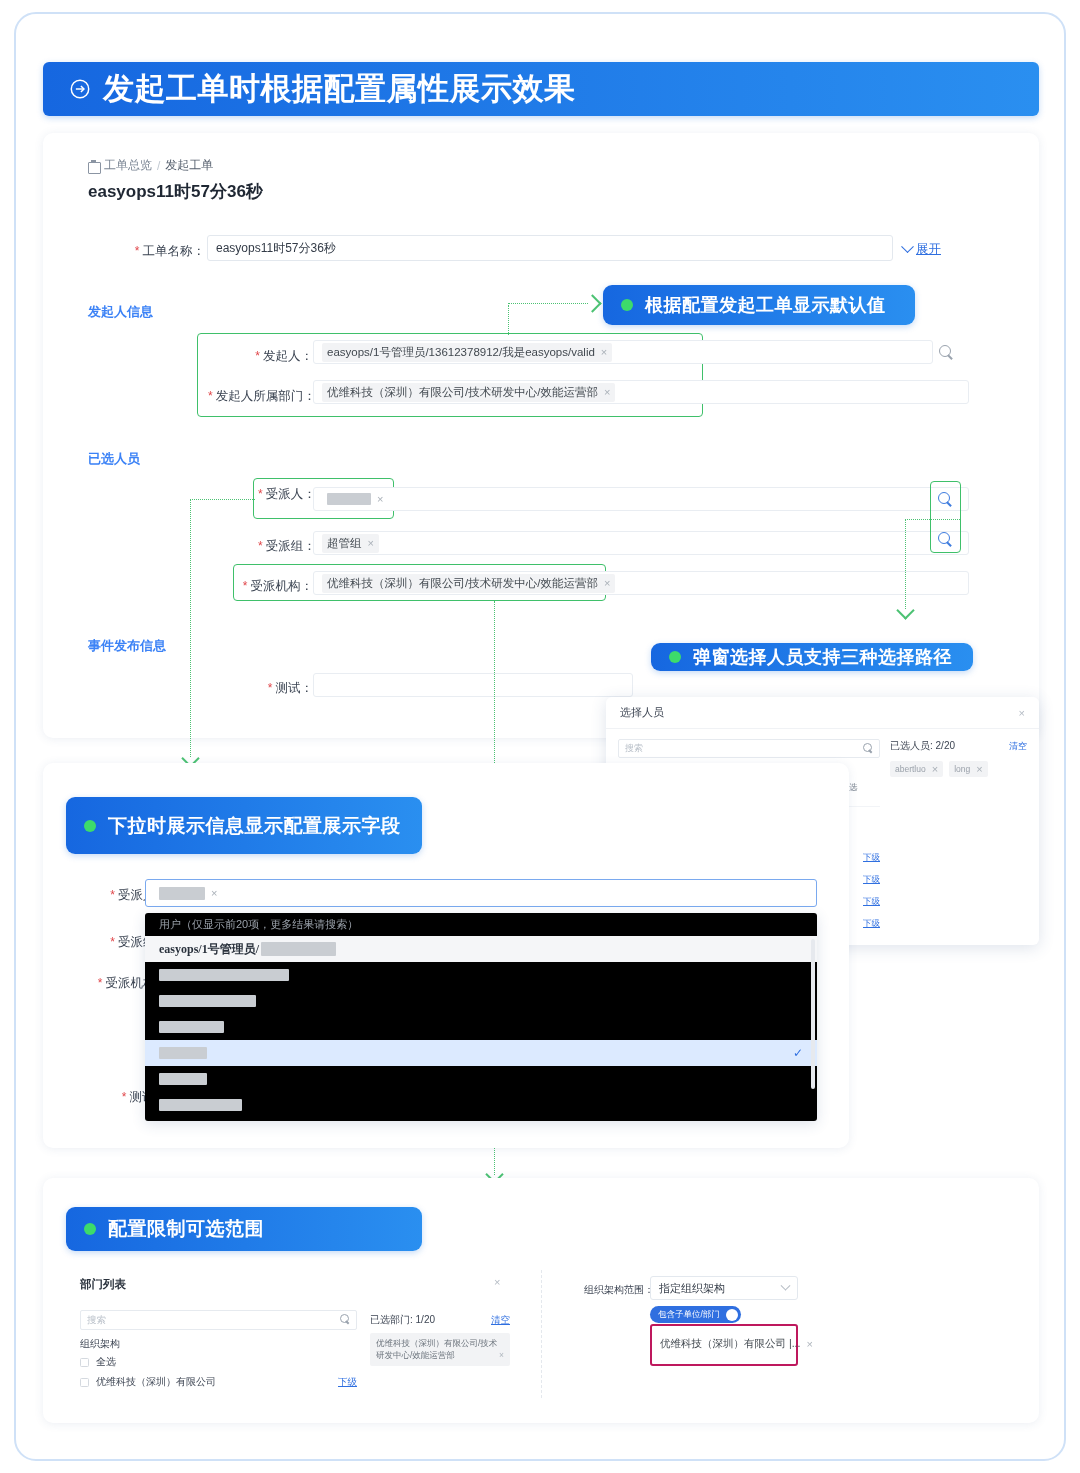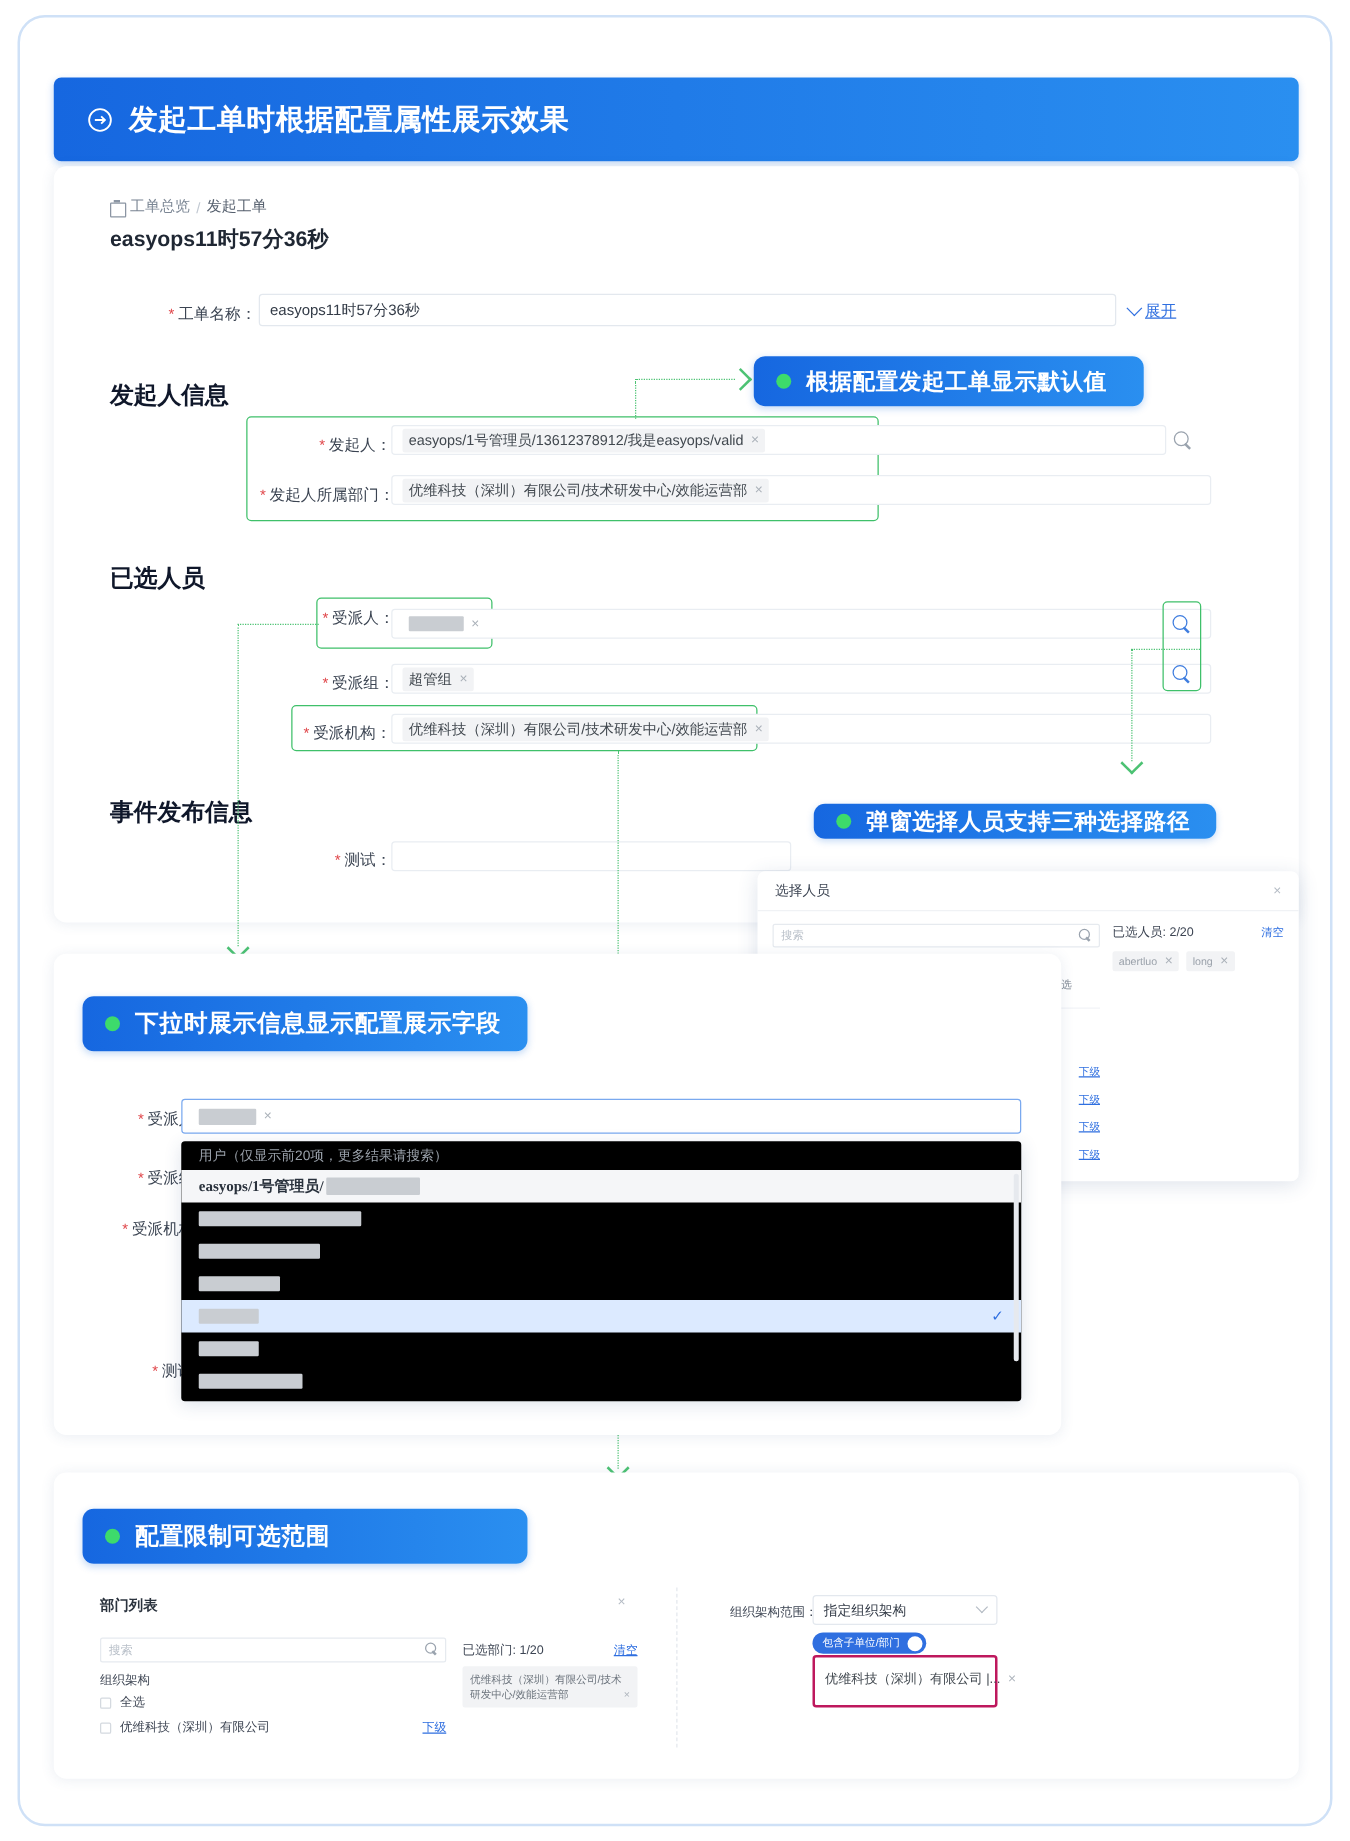--- a/index.html
+++ b/index.html
@@ -45,8 +45,8 @@
   .badge .btext { font-weight: bold; letter-spacing: .5px; }
 
   #badge-header {
-    left: 43px; top: 62px; width: 996px; height: 67px;
-    padding: 0 26px; font-size: 23px; border-radius: 6px;
+    left: 43px; top: 62px; width: 996px; height: 54px;
+    padding: 0 26px; font-size: 31px; border-radius: 6px;
   }
   #badge-default-value {
     left: 603px; top: 285px; width: 312px; height: 40px;

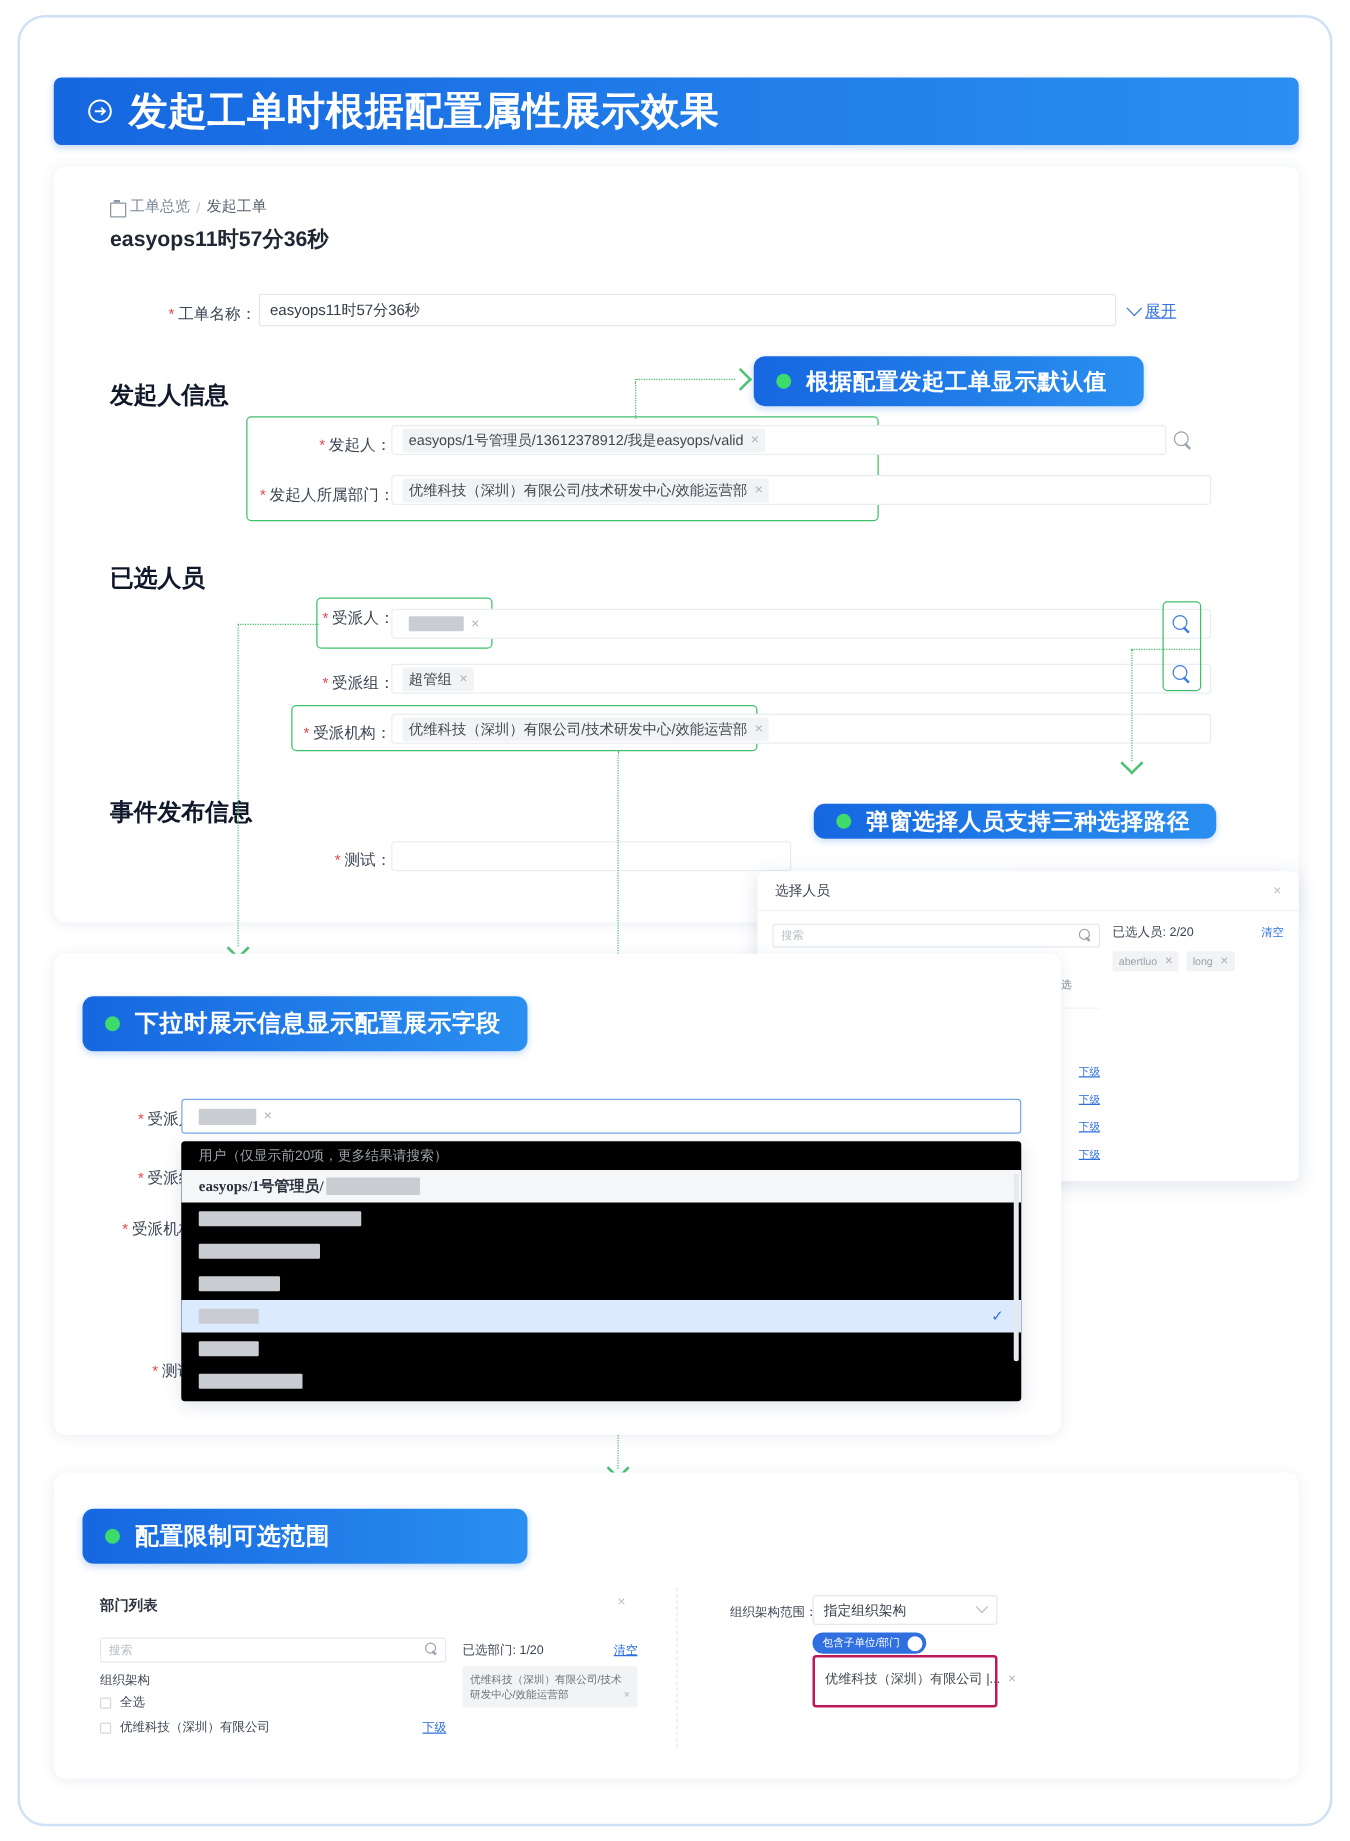--- a/index.html
+++ b/index.html
@@ -128,7 +128,7 @@
   .redbar { display: inline-block; height: 12px; background: #c9cdd2; border-radius: 1px; }
 
   .sectlabel {
-    position: absolute; font-size: 19px; color: #0f172a; font-weight: bold;
+    position: absolute; font-size: 13px; color: #3b82f6; font-weight: bold;
   }
 
   .expand-link {

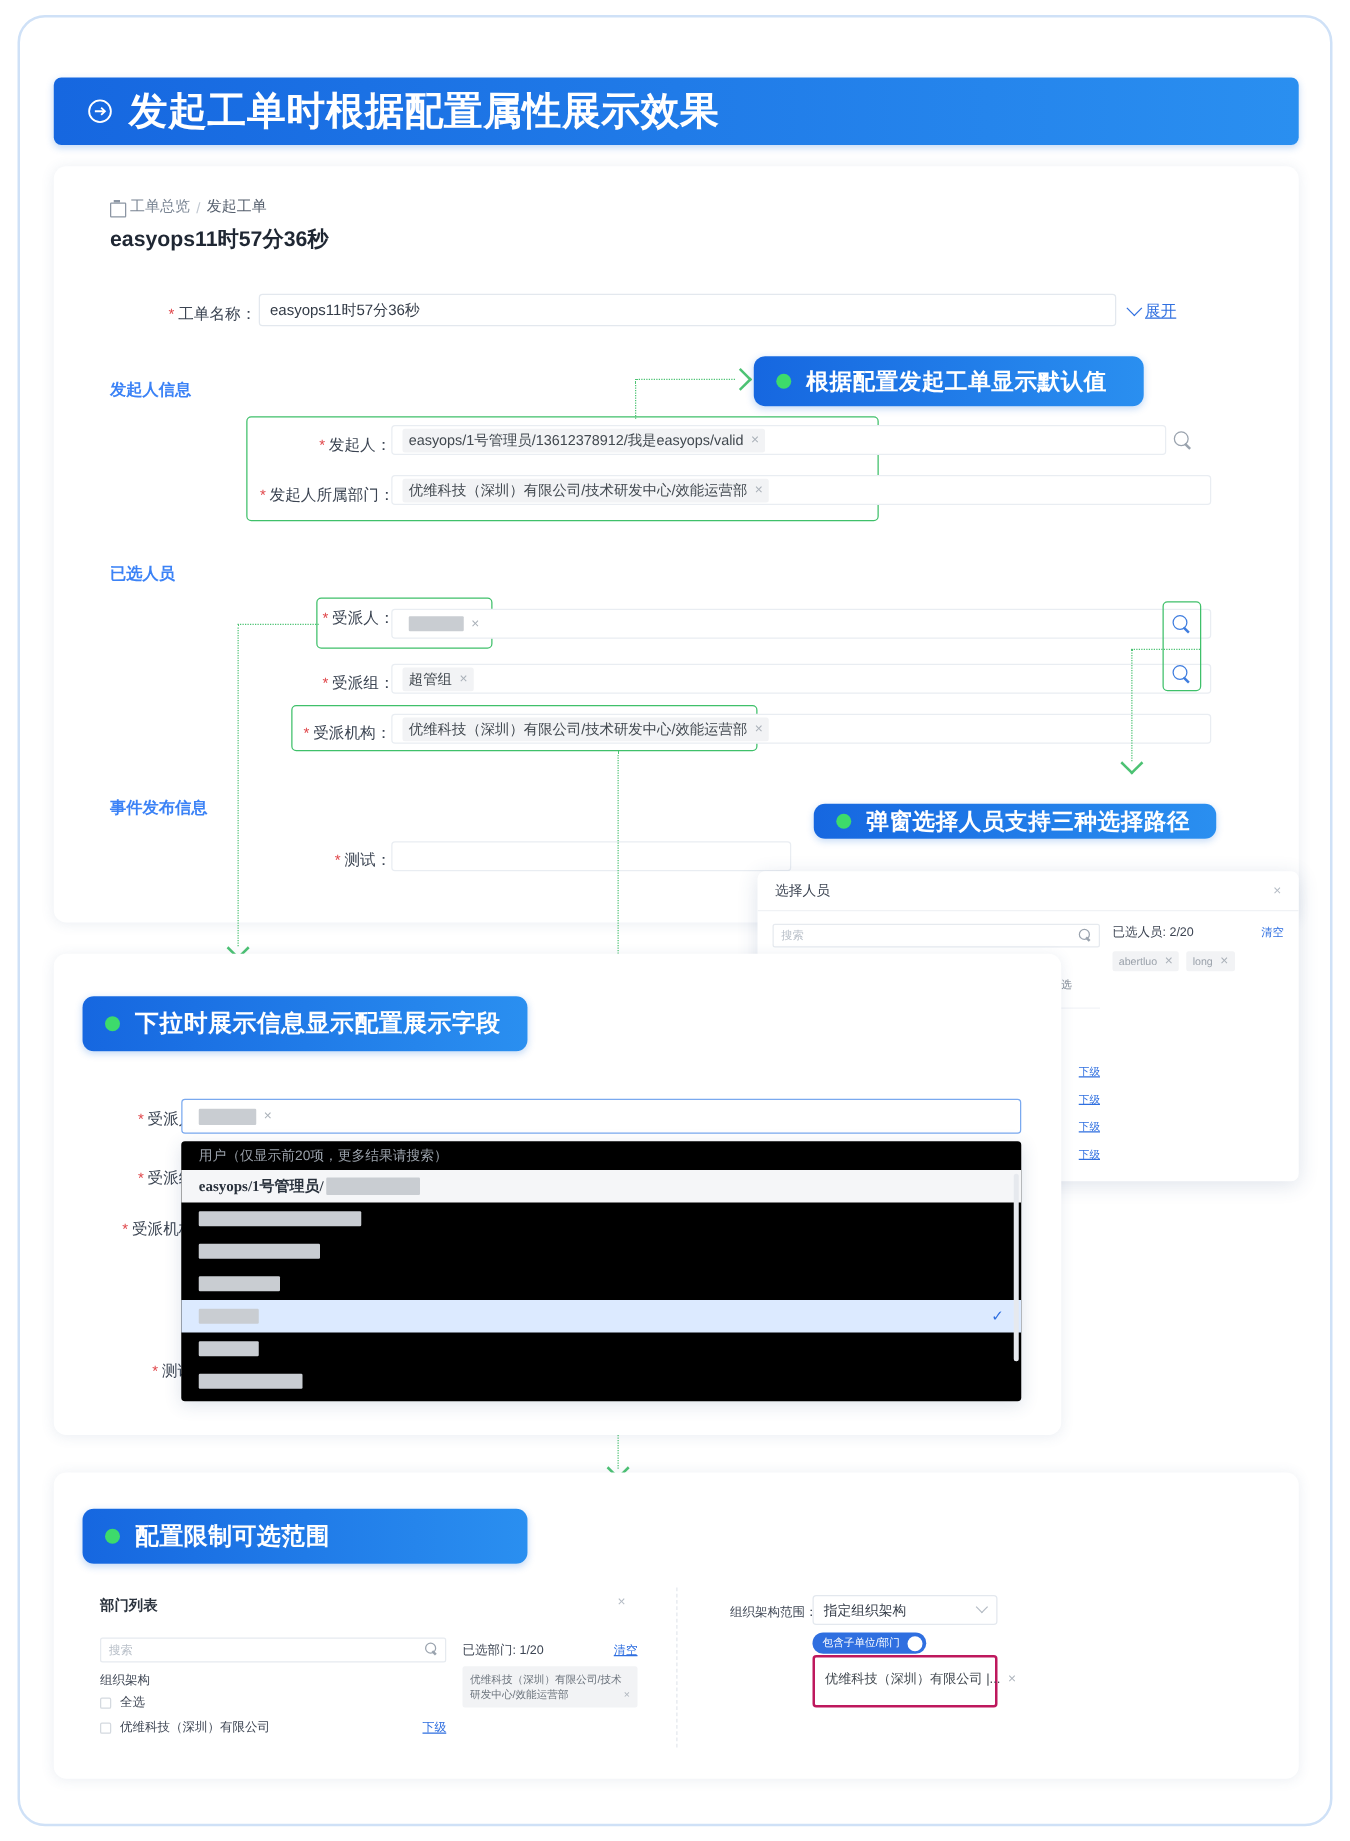--- a/index.html
+++ b/index.html
@@ -57,7 +57,7 @@
     padding: 0 18px; font-size: 18px; margin-left: 29px;
   }
   #badge-dropdown-fields {
-    left: 66px; top: 797px; width: 356px; height: 44px;
+    left: 66px; top: 797px; width: 356px; height: 57px;
     padding: 0 18px; font-size: 19px;
   }
   #badge-limit-range {

